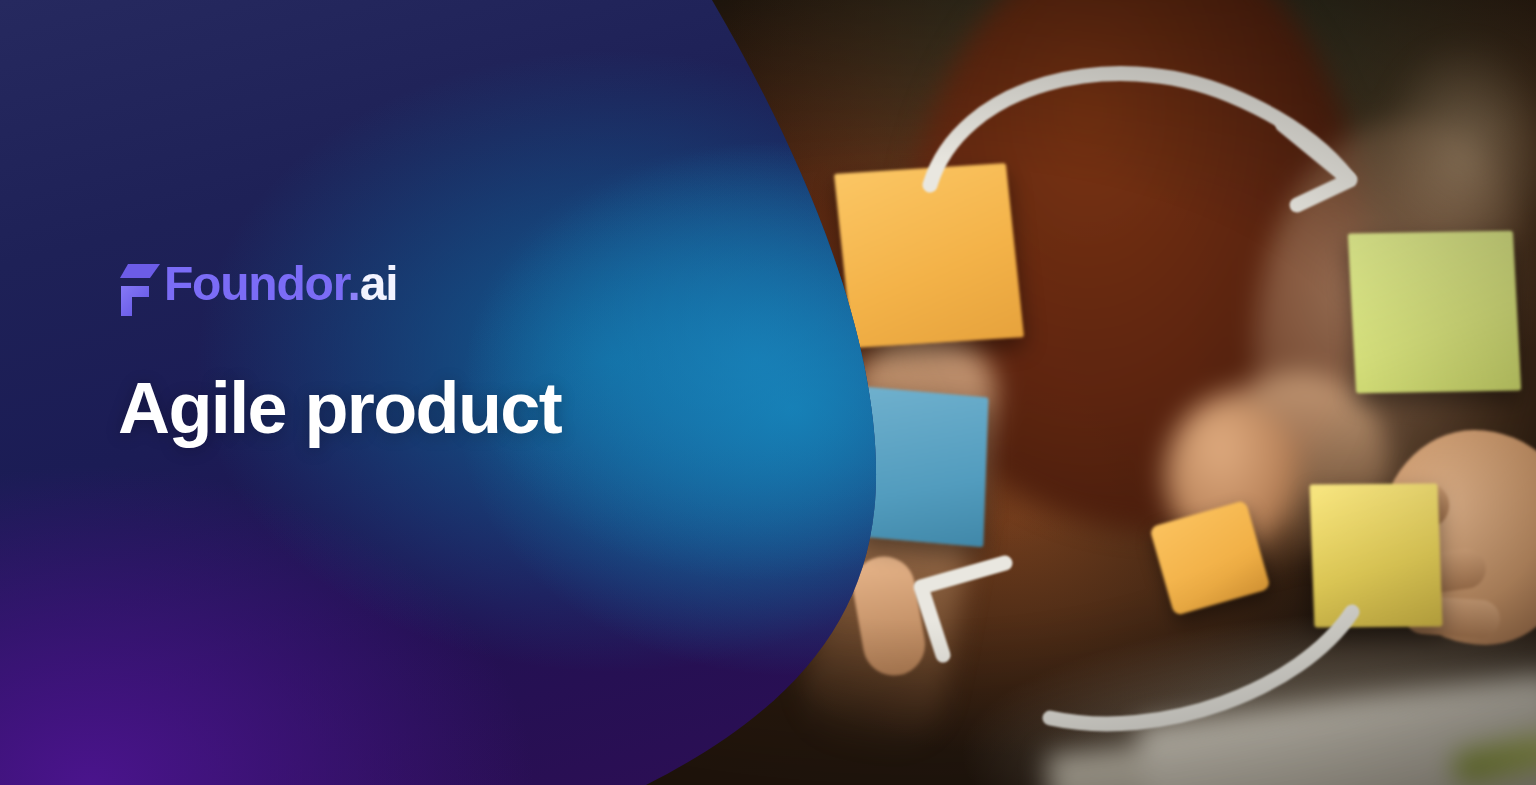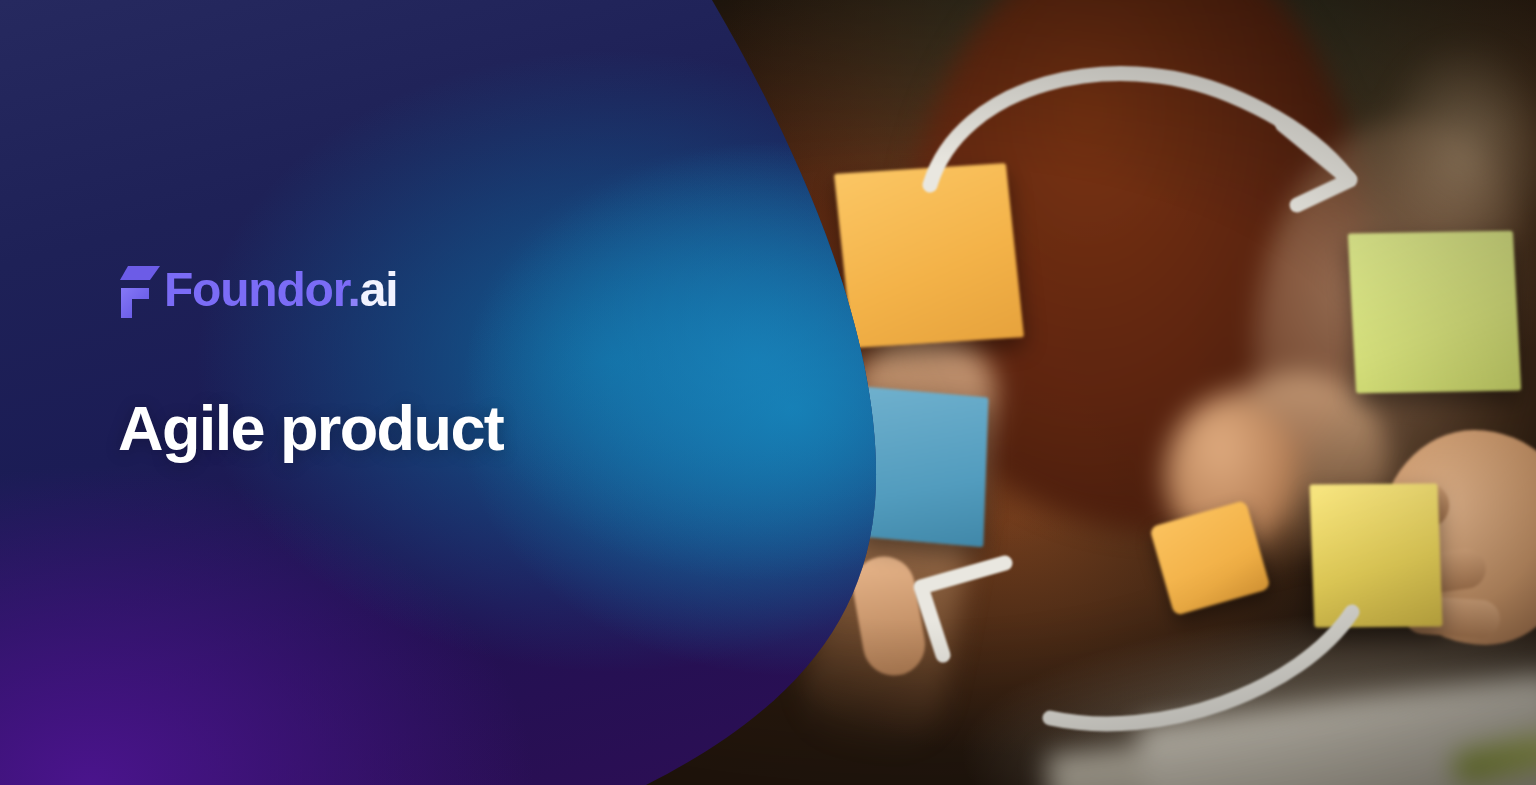--- a/index.html
+++ b/index.html
@@ -152,7 +152,7 @@
 
   
   .content { position:absolute; left:118px; top:262px; width:600px; }
-  .logo-row { display:flex; align-items:center; gap:0; height:60px; }
+  .logo-row { display:flex; align-items:flex-start; gap:0; height:60px; }
   .logo-mark { width:44px; height:56px; flex:0 0 auto; margin-right:2px; }
   .logo-word {
     font-size:48px; font-weight:700; letter-spacing:-1.2px; line-height:1;

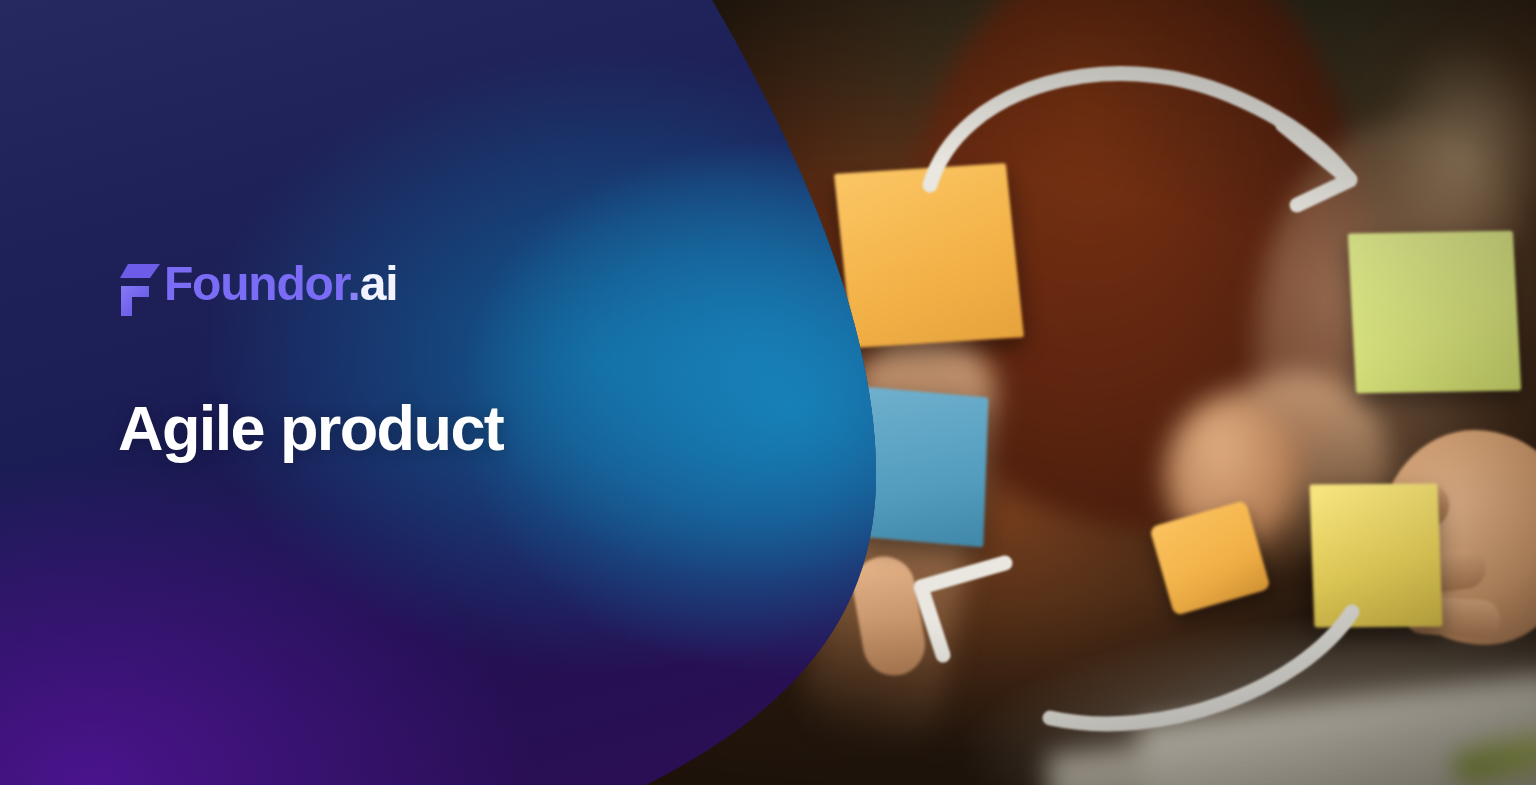--- a/index.html
+++ b/index.html
@@ -162,8 +162,8 @@
   .logo-word .ai { color:#F2F3FF; }
 
   .headline {
-    margin-top:72px;
-    font-size:63px; font-weight:700; line-height:1.08;
+    margin-top:48px;
+    font-size:72px; font-weight:700; line-height:1.08;
     letter-spacing:-1.6px; color:#FFFFFF;
     text-shadow:0 2px 16px rgba(0,0,0,.25);
     max-width:560px;

